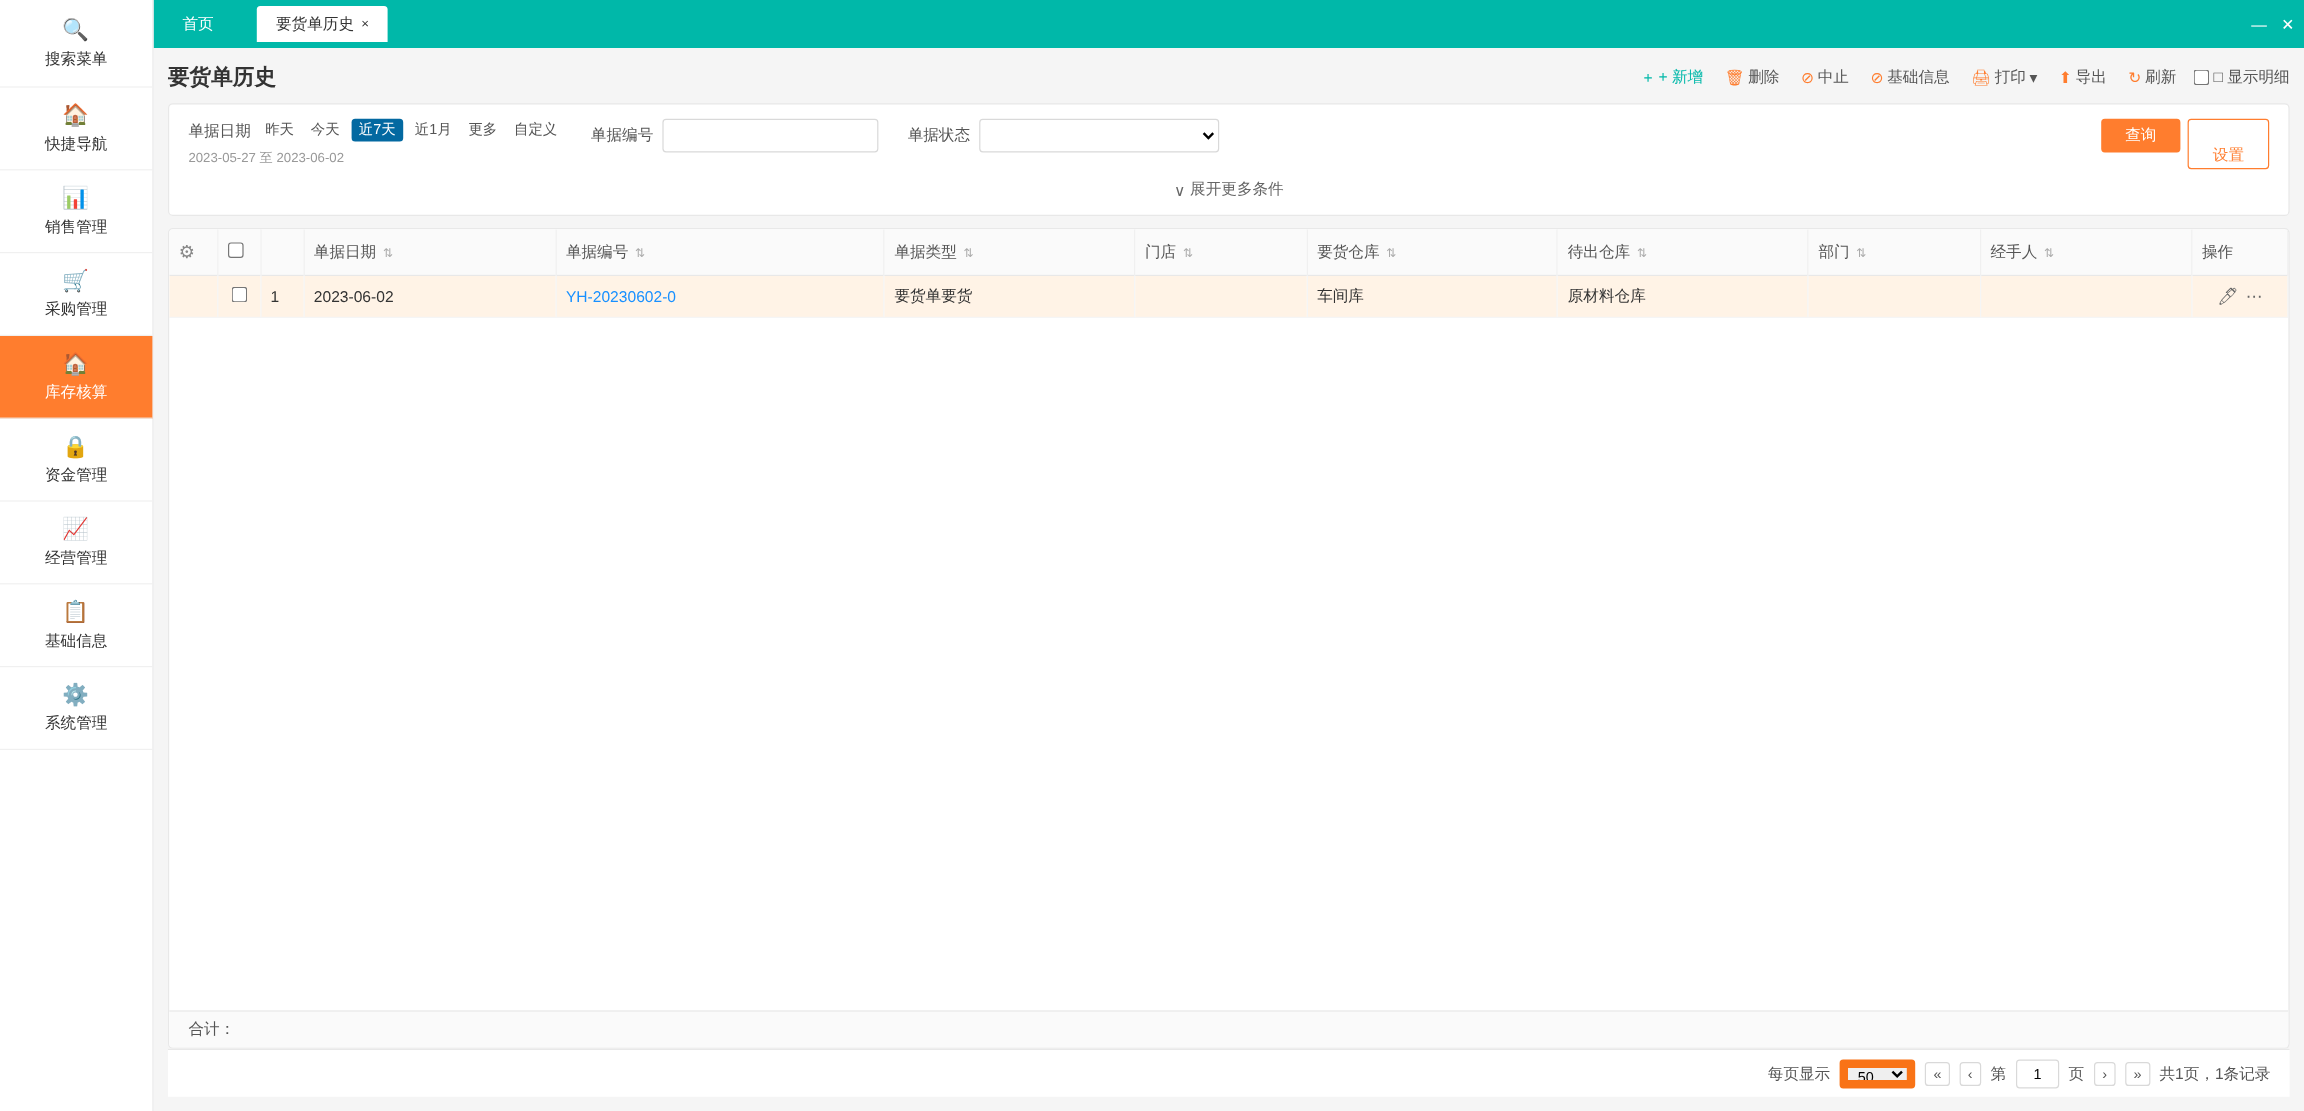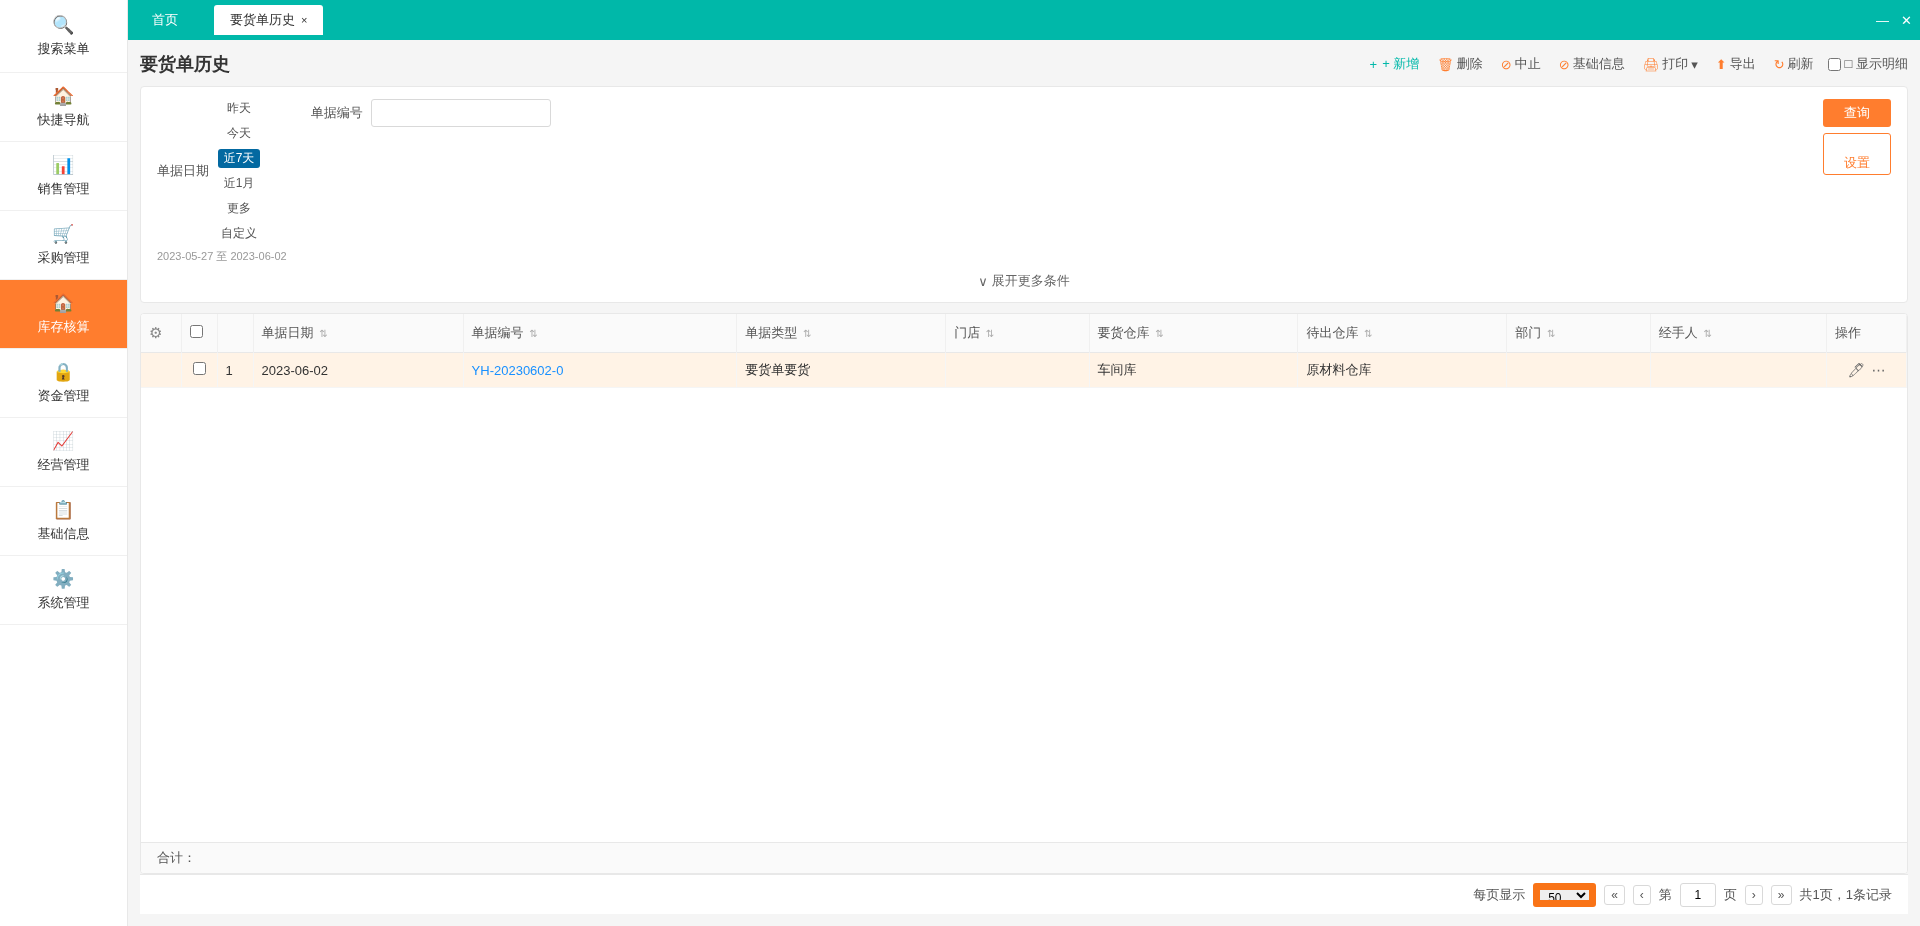--- a/index.html
+++ b/index.html
@@ -158,9 +158,8 @@
     }
     .date-shortcuts {
       display: flex;
-      align-items: center;
+      align-items: flex-end;
       gap: 6px;
-      flex-direction: column;
     }
     .date-shortcut {
       cursor: pointer;

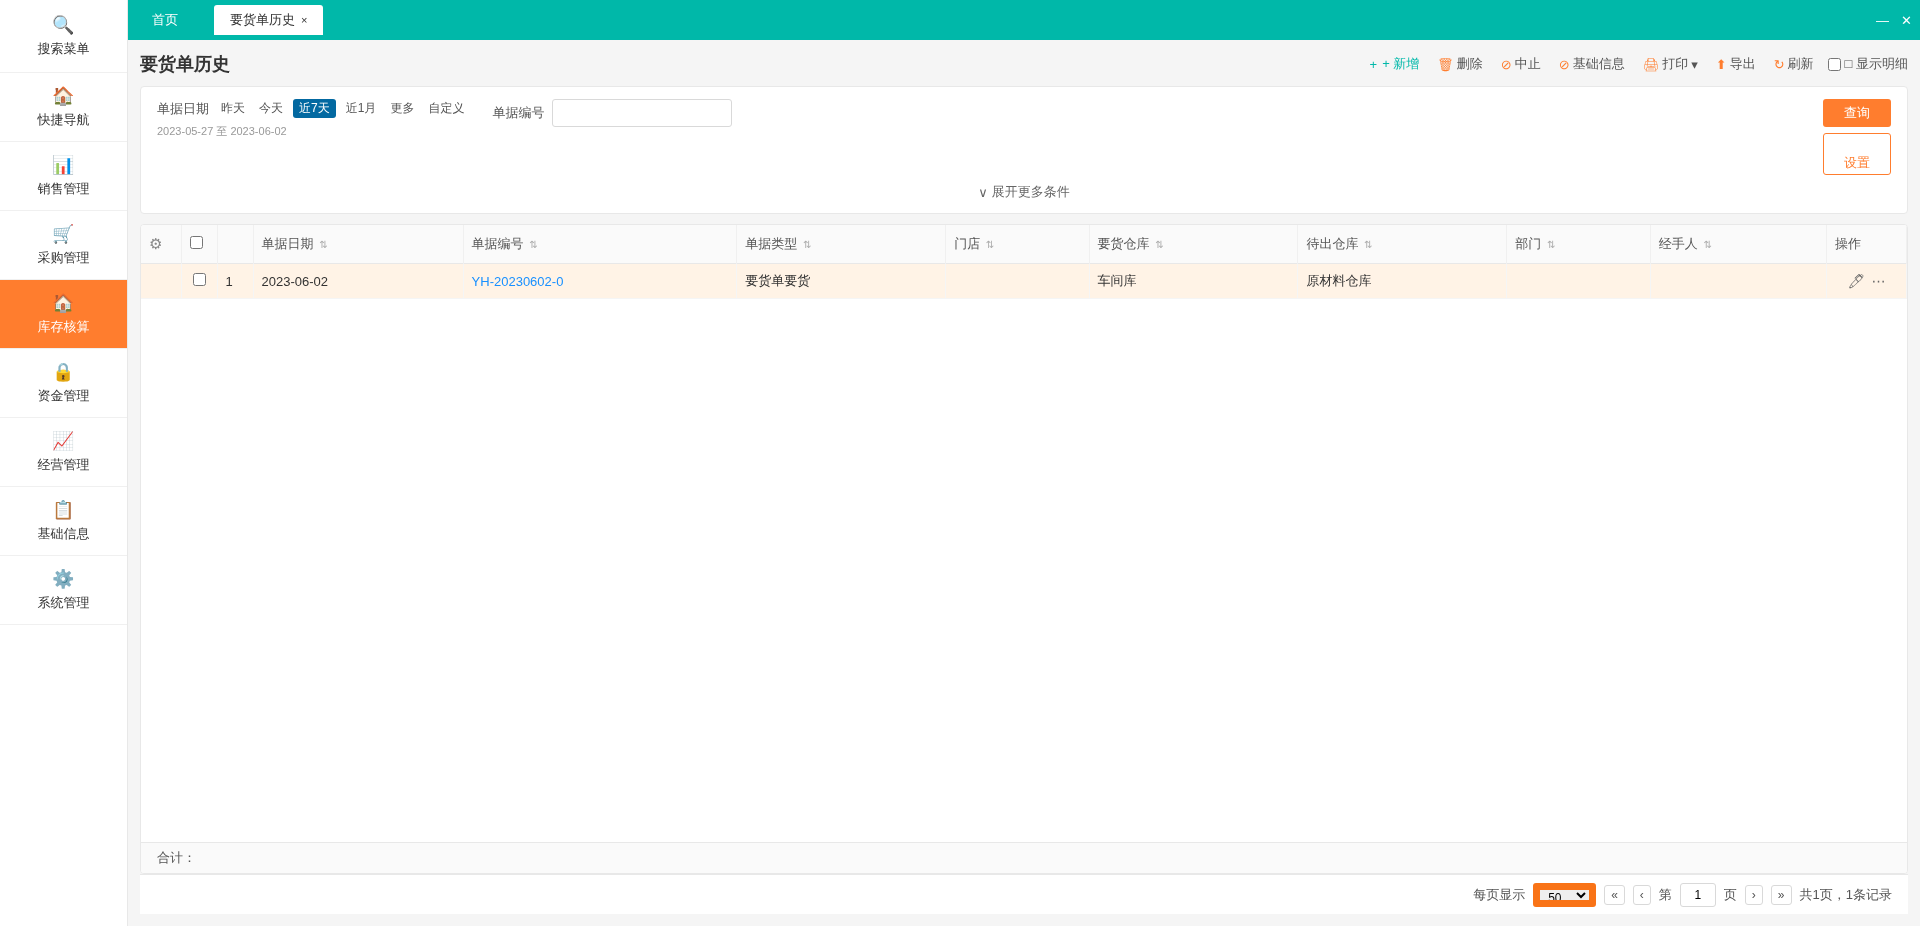--- a/index.html
+++ b/index.html
@@ -477,6 +477,14 @@
           </div>
         </div>
 
+        <div class="filter-col">
+          <div class="filter-group">
+            <span class="filter-label">单据状态</span>
+            <select class="filter-select">
+              <option value=""></option>
+            </select>
+          </div>
+        </div>
 
         <div class="action-btns" style="margin-left: auto;">
           <button class="query-btn">查询</button>

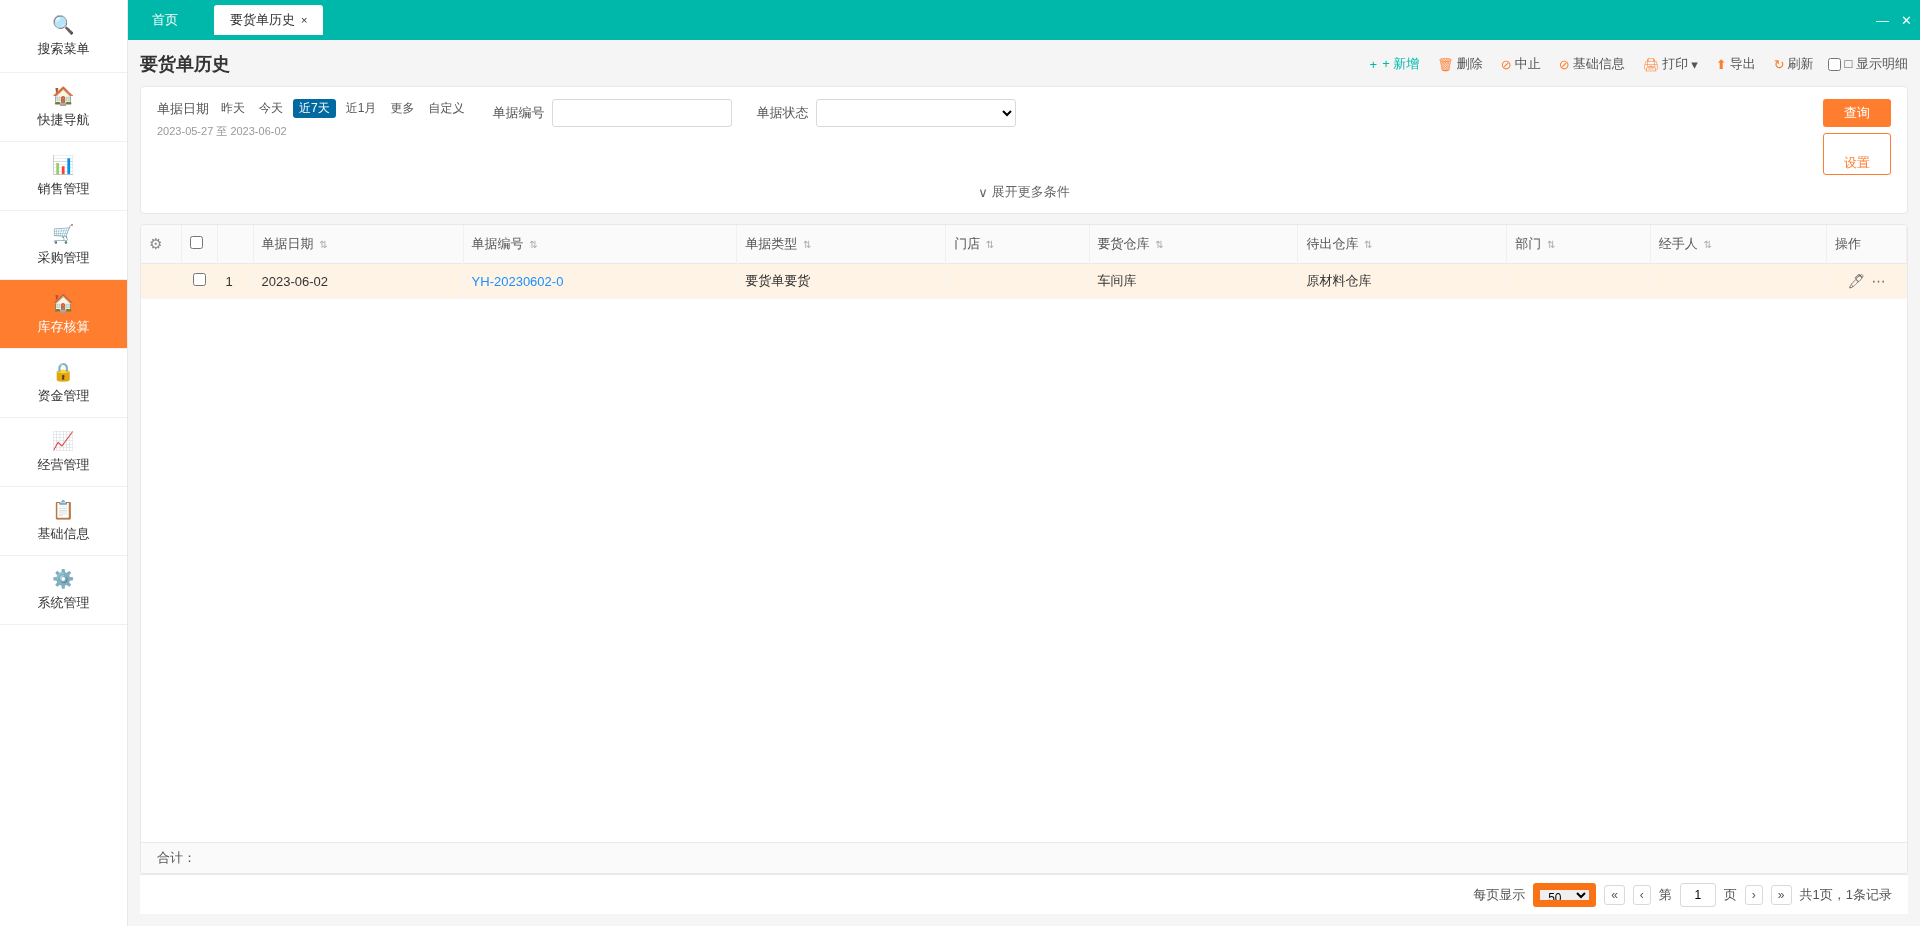--- a/index.html
+++ b/index.html
@@ -209,7 +209,6 @@
     }
     .action-btns {
       display: flex;
-      flex-direction: column;
       gap: 6px;
       margin-left: auto;
     }

